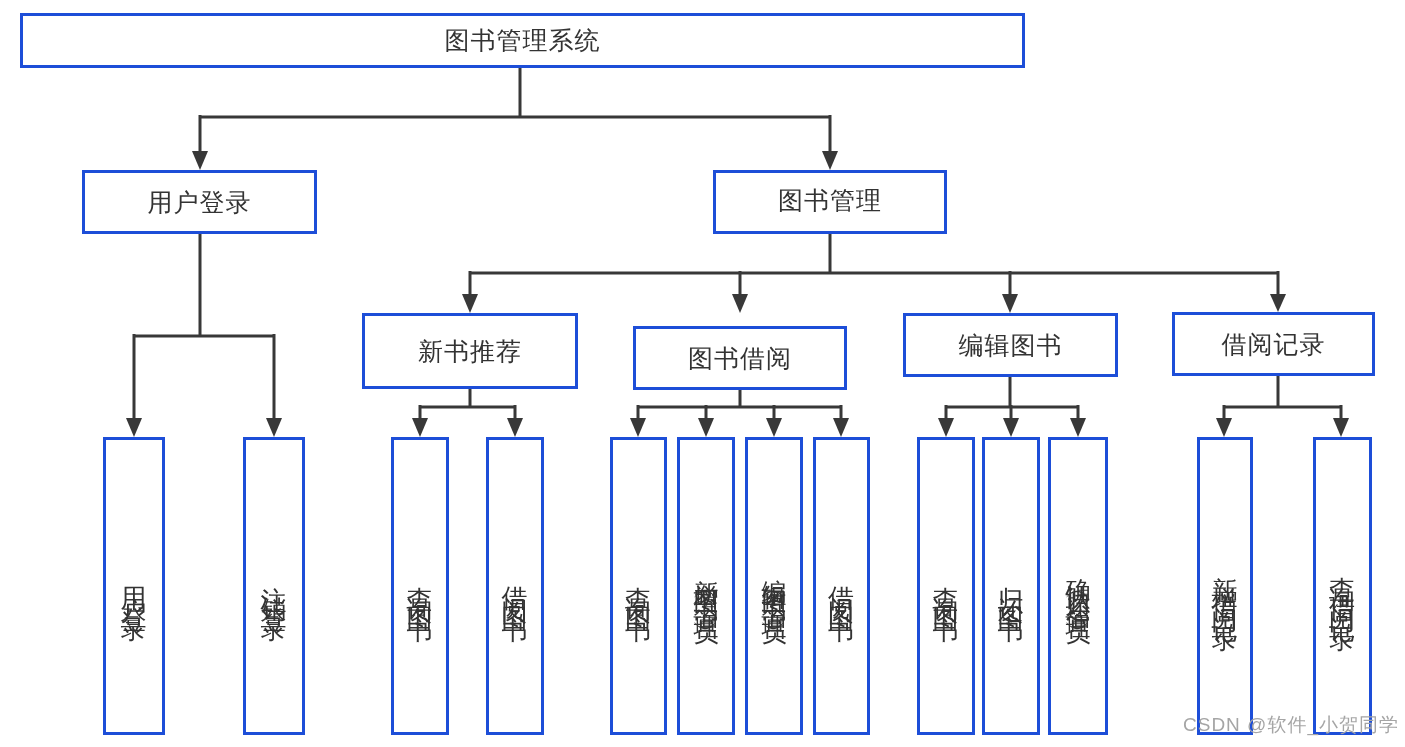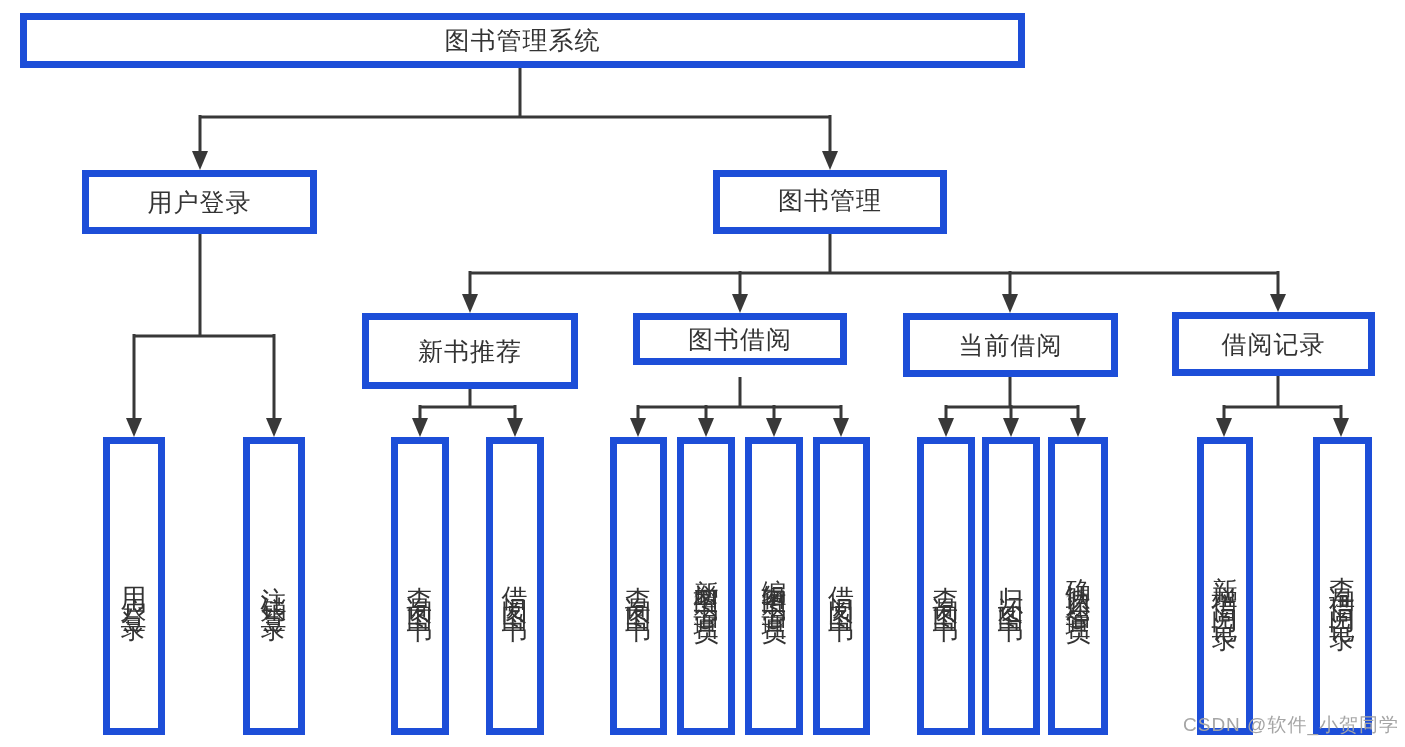--- a/index.html
+++ b/index.html
@@ -21,7 +21,7 @@
   .node {
     position: absolute;
     background: #ffffff;
-    border: 7px solid #1d4ed8;
+    border: 3px solid #1d4ed8;
     color: #333333;
     display: flex;
     align-items: center;

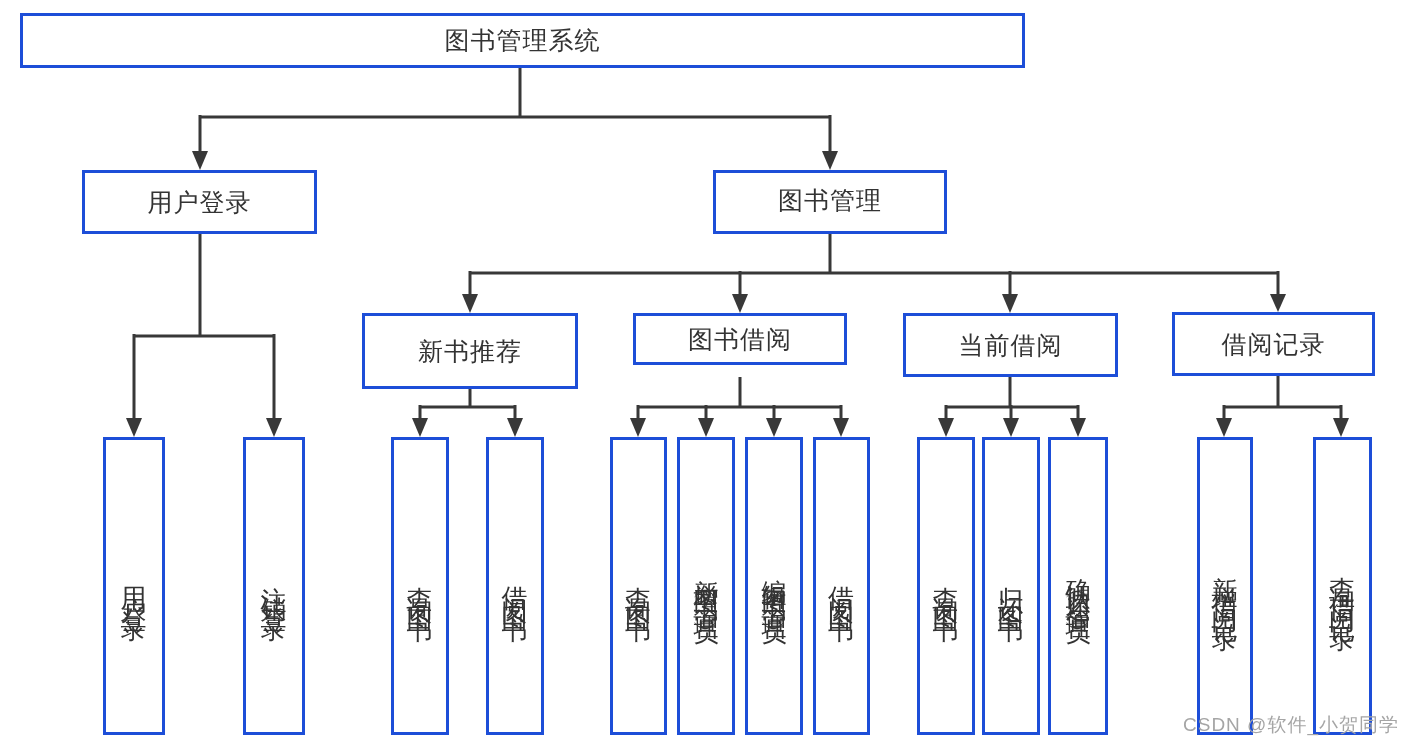--- a/index.html
+++ b/index.html
@@ -104,7 +104,7 @@
   <div class="node hnode" style="left:713px; top:170px; width:234px; height:64px;font-family:Liberation Mono, monospace;">图书管理</div>
 
   <div class="node hnode" style="left:362px; top:313px; width:216px; height:76px;">新书推荐</div>
-  <div class="node hnode" style="left:633px; top:313px; width:214px; height:52px;">图书借阅</div>
+  <div class="node hnode" style="left:633px; top:326px; width:214px; height:64px;">图书借阅</div>
   <div class="node hnode" style="left:903px; top:313px; width:215px; height:64px;">当前借阅</div>
   <div class="node hnode" style="left:1172px; top:312px; width:203px; height:64px;">借阅记录</div>
 

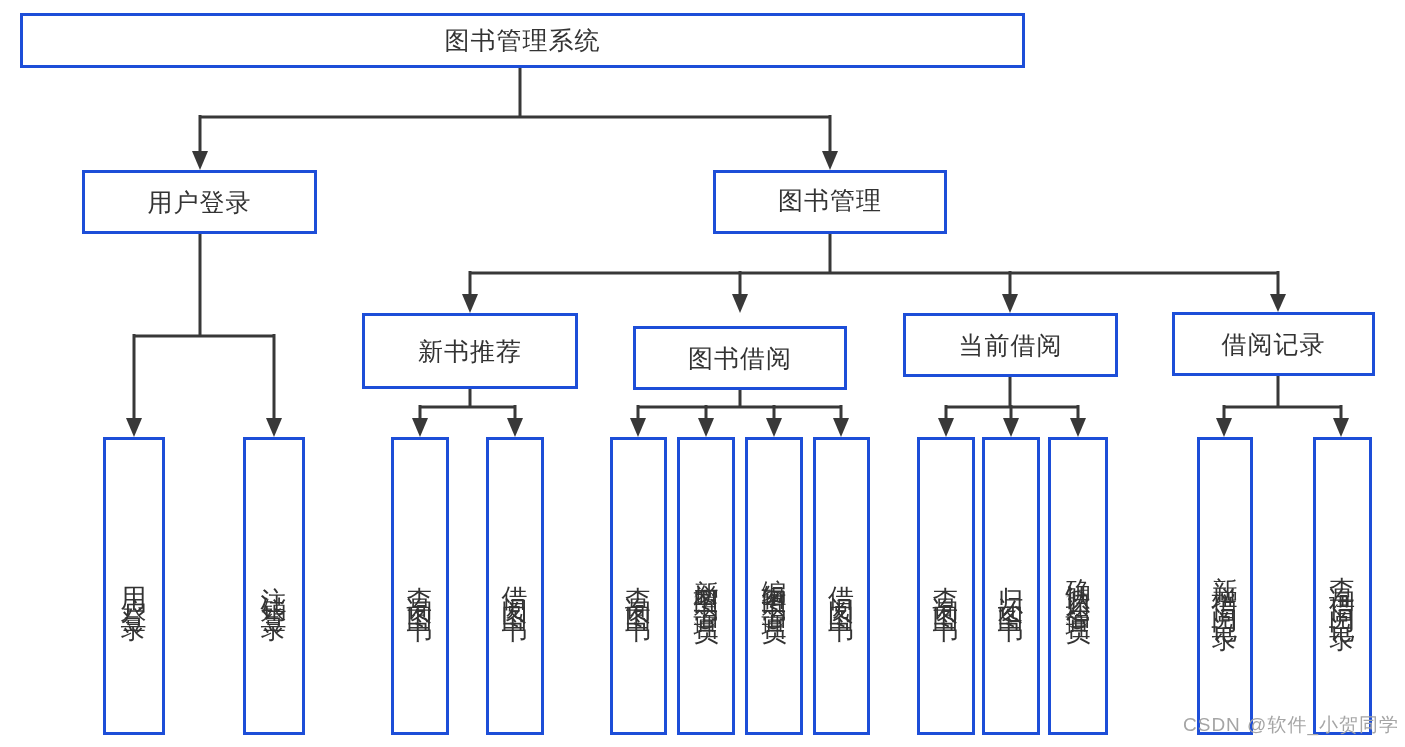--- a/index.html
+++ b/index.html
@@ -105,7 +105,7 @@
 
   <div class="node hnode" style="left:362px; top:313px; width:216px; height:76px;">新书推荐</div>
   <div class="node hnode" style="left:633px; top:326px; width:214px; height:64px;">图书借阅</div>
-  <div class="node hnode" style="left:903px; top:313px; width:215px; height:64px;">当前借阅</div>
+  <div class="node hnode" style="left:903px; top:313px; width:215px; height:64px;">编辑图书</div>
   <div class="node hnode" style="left:1172px; top:312px; width:203px; height:64px;">借阅记录</div>
 
   <div class="node leaf" style="left:103px; top:437px; width:62px; height:298px;">用户登录</div>

